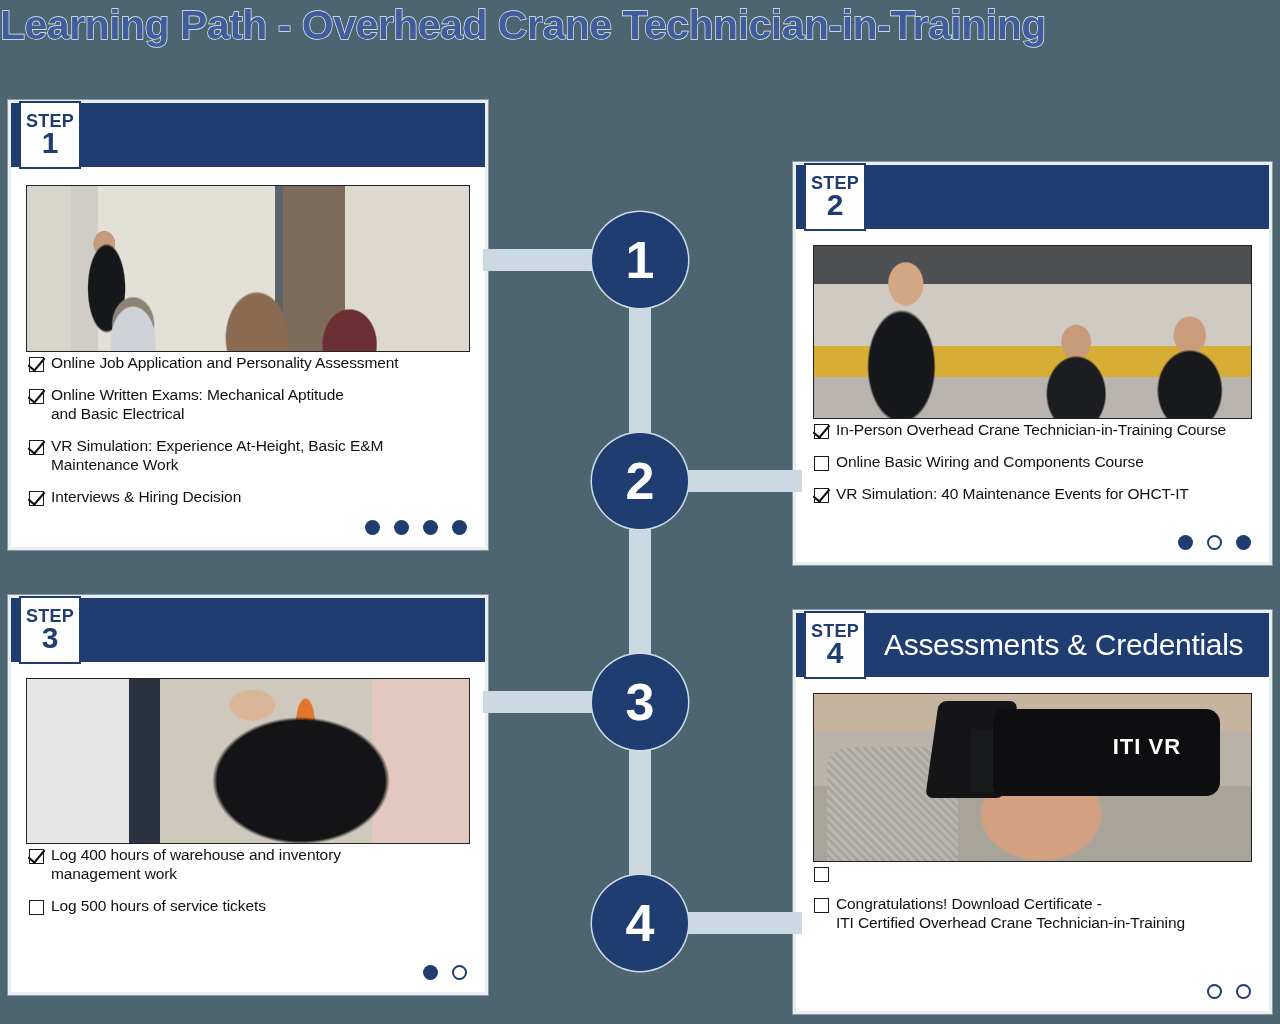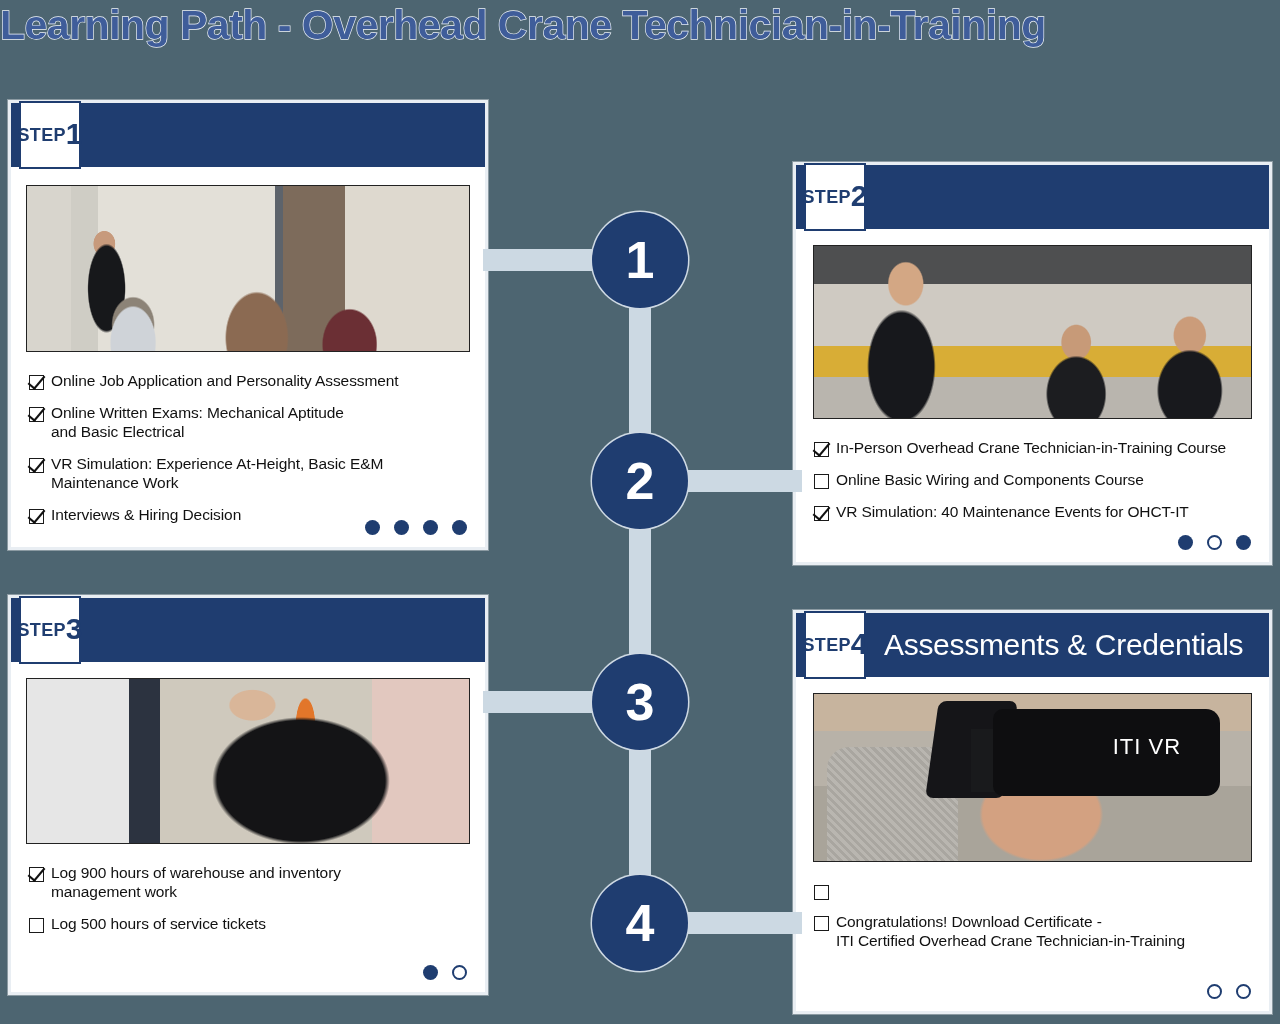--- a/index.html
+++ b/index.html
@@ -53,7 +53,7 @@
     height:68px;
     box-sizing:border-box;
     display:flex;
-    flex-direction:row;
+    flex-direction:column;
     align-items:center;
     justify-content:center;
     line-height:1;

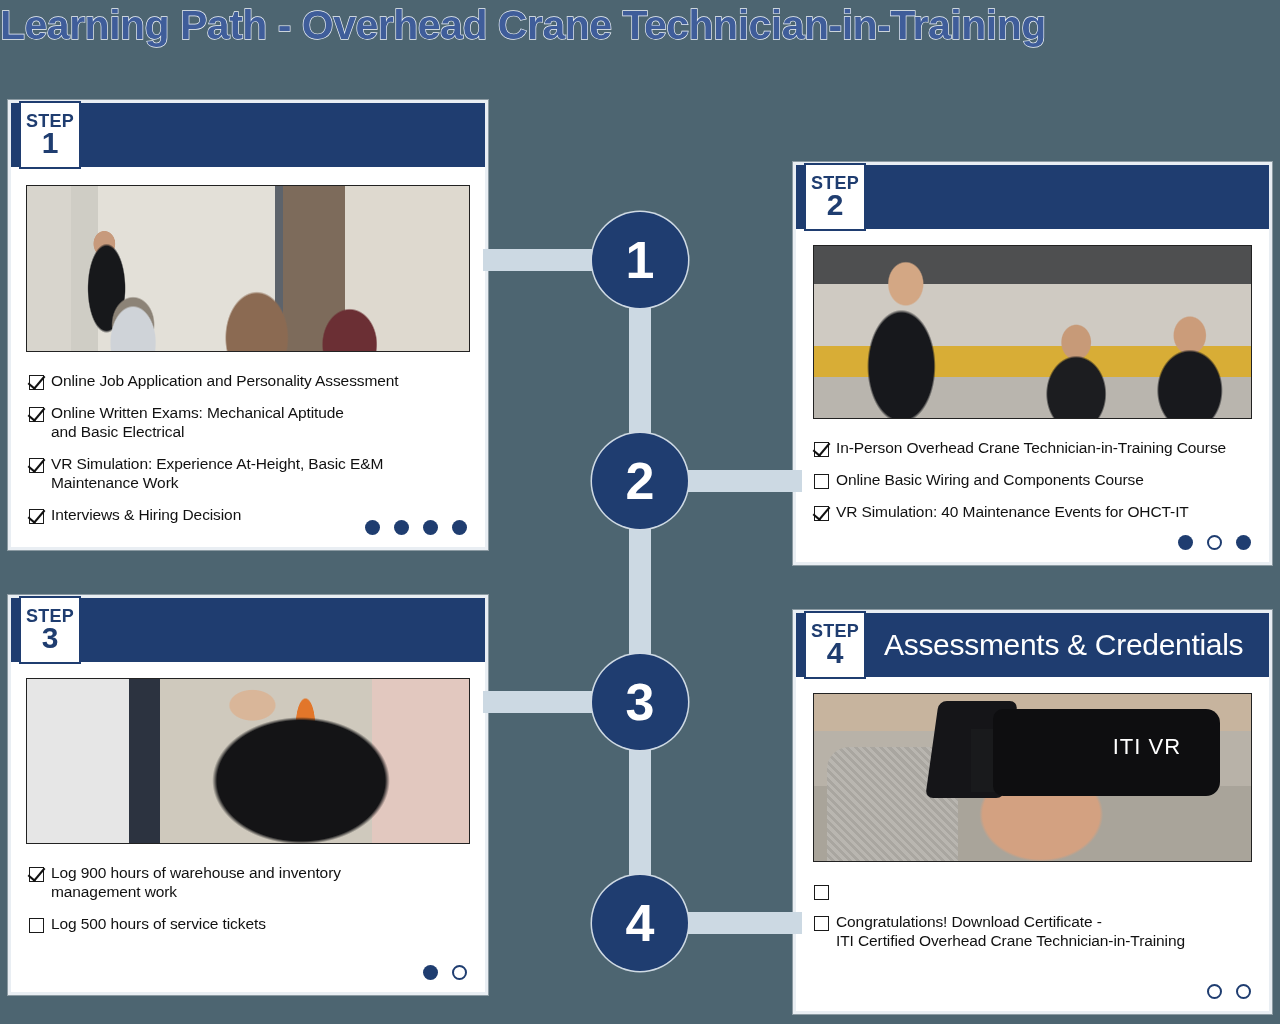--- a/index.html
+++ b/index.html
@@ -154,7 +154,7 @@
     border-radius:22px 10px 0 0;
   }
   
-  .checklist{padding:20px 0 0 18px;}
+  .checklist{padding:2px 0 0 18px;}
   .check-item{
     display:flex;
     align-items:flex-start;

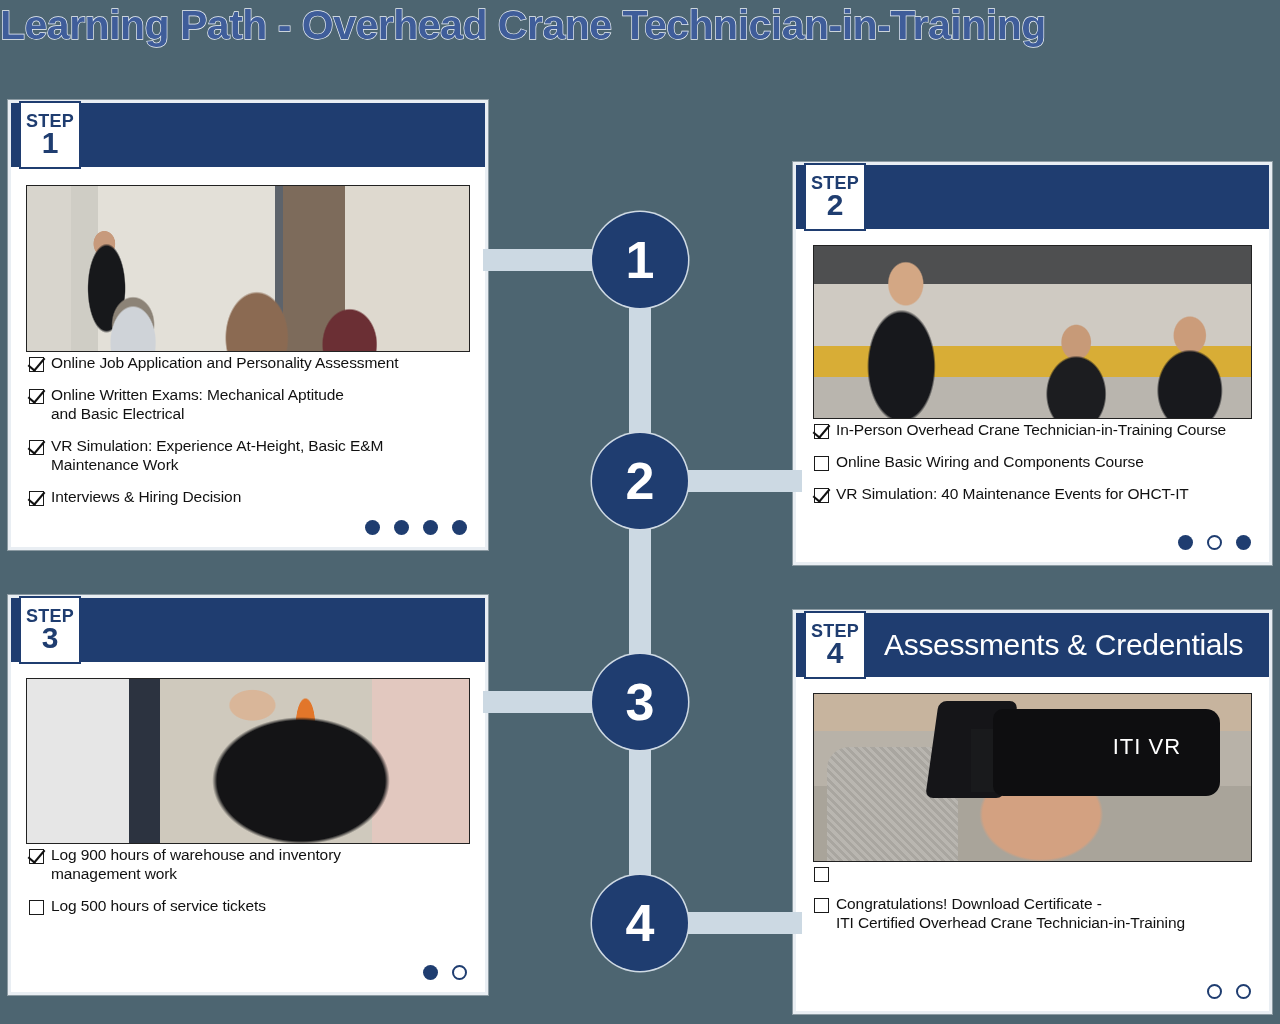--- a/index.html
+++ b/index.html
@@ -146,7 +146,7 @@
   }
   .ph-vr .vrlogo{
     position:absolute;right:16%;top:24%;
-    color:#fff;font-size:22px;font-weight:normal;letter-spacing:1px;
+    color:#fff;font-size:22px;font-weight:bold;letter-spacing:1px;
   }
   .ph-vr .chair{
     position:absolute;left:3%;top:32%;width:30%;height:68%;

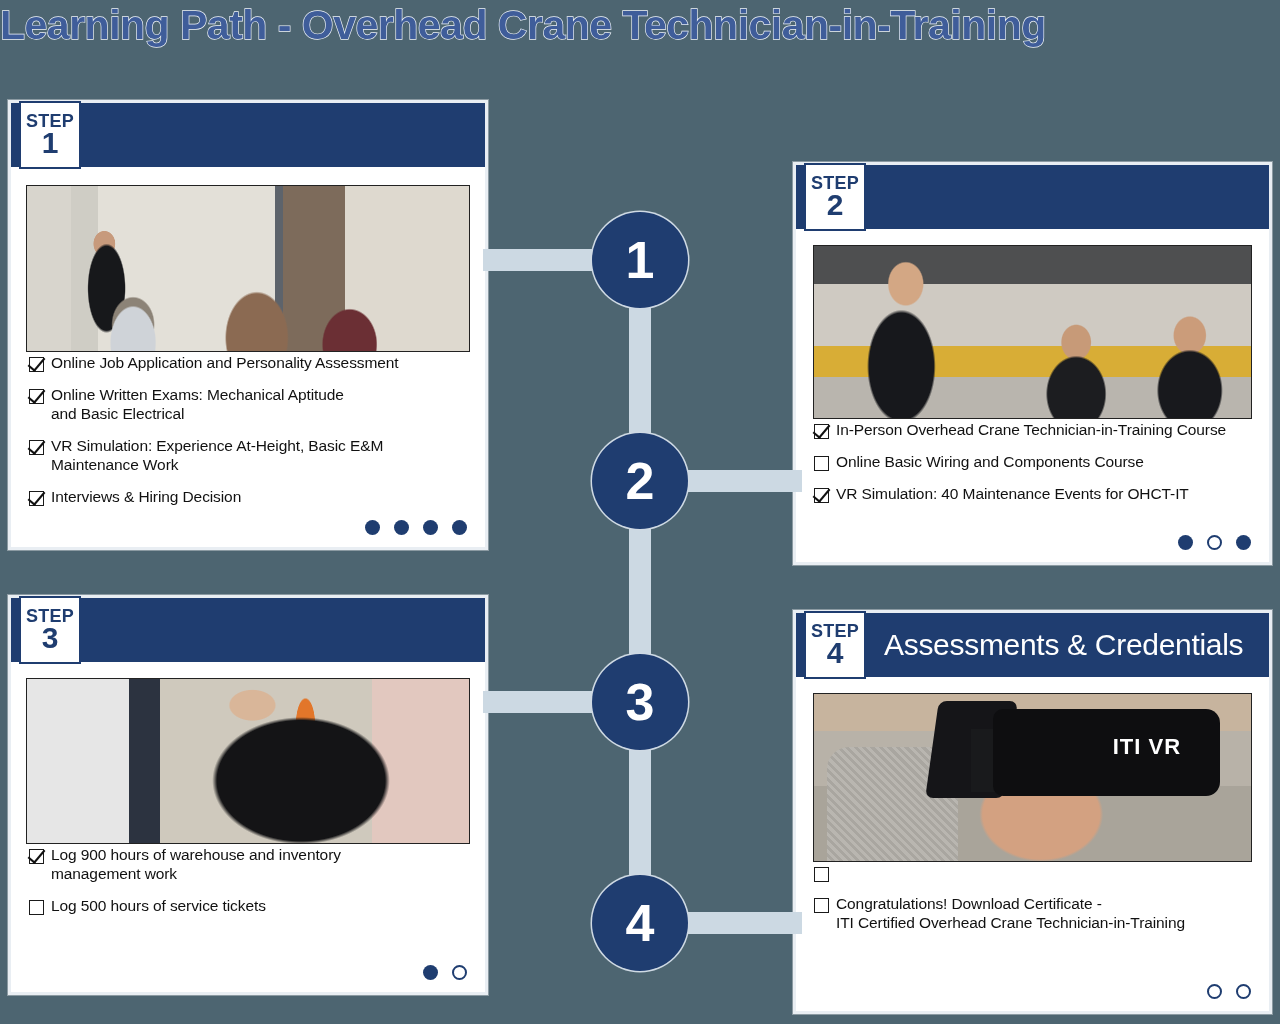--- a/index.html
+++ b/index.html
@@ -311,7 +311,7 @@
   <div class="checklist">
     <div class="check-item">
       <span class="cbox checked"></span>
-      <span class="check-text">Log 900 hours of warehouse and inventory
+      <span class="check-text">Log 400 hours of warehouse and inventory
 management work</span>
     </div>
     <div class="check-item">

